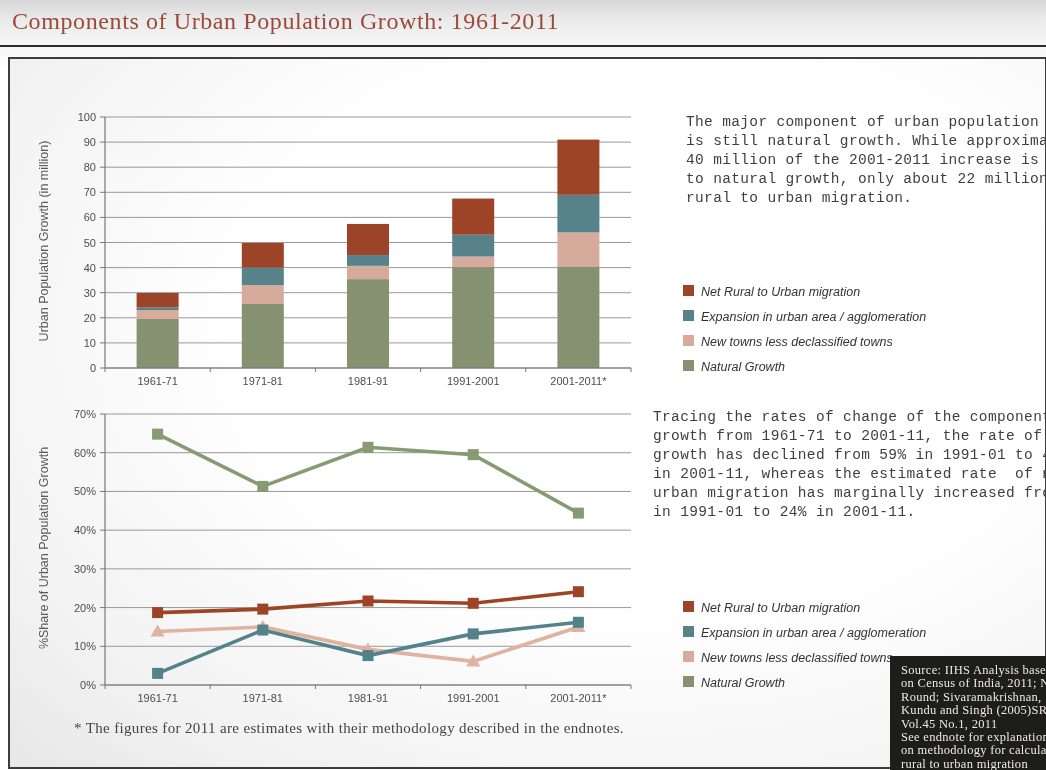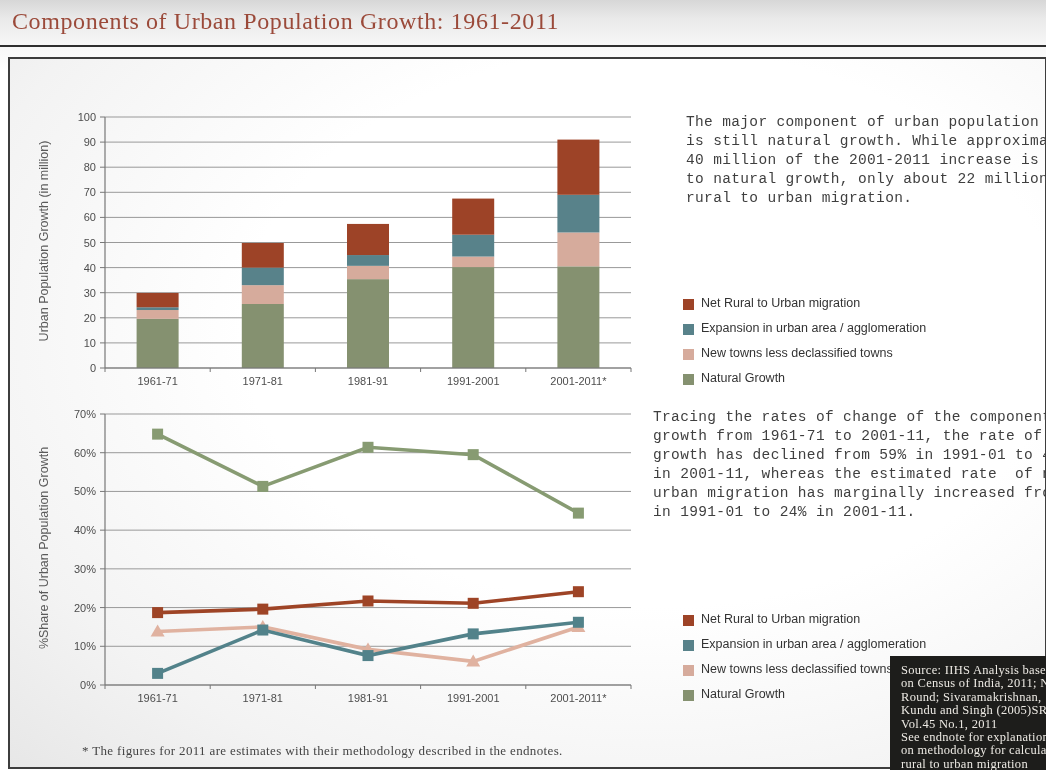--- a/index.html
+++ b/index.html
@@ -41,7 +41,7 @@
     color:#3f3f3f;white-space:pre;
   }
   .legend{position:absolute;}
-  .legend-row{display:flex;align-items:flex-end;height:25px;}
+  .legend-row{display:flex;align-items:flex-start;height:25px;font-style:italic;}
   .swatch{width:11px;height:11px;margin-right:7px;flex:0 0 auto;}
   .legend-label{
     font-family:"Liberation Sans",sans-serif;

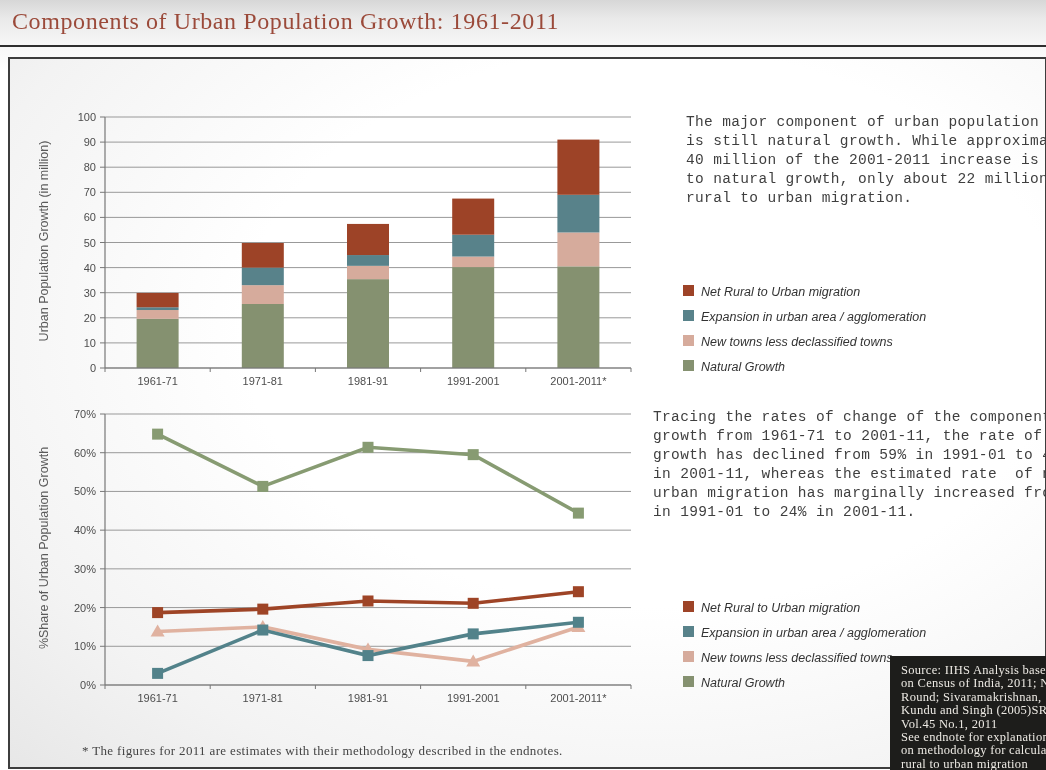--- a/index.html
+++ b/index.html
@@ -48,9 +48,9 @@
     font-size:12.5px;color:#333;white-space:nowrap;
   }
   .footnote{
-    position:absolute;left:74px;top:743px;
+    position:absolute;left:74px;top:720px;
     font-family:"Liberation Serif",serif;
-    font-size:13px;letter-spacing:0.35px;color:#444;white-space:pre;margin-left:8px;
+    font-size:15px;letter-spacing:0.35px;color:#444;white-space:pre;
   }
   .source-box{
     position:absolute;left:890px;top:656px;width:200px;height:114px;

